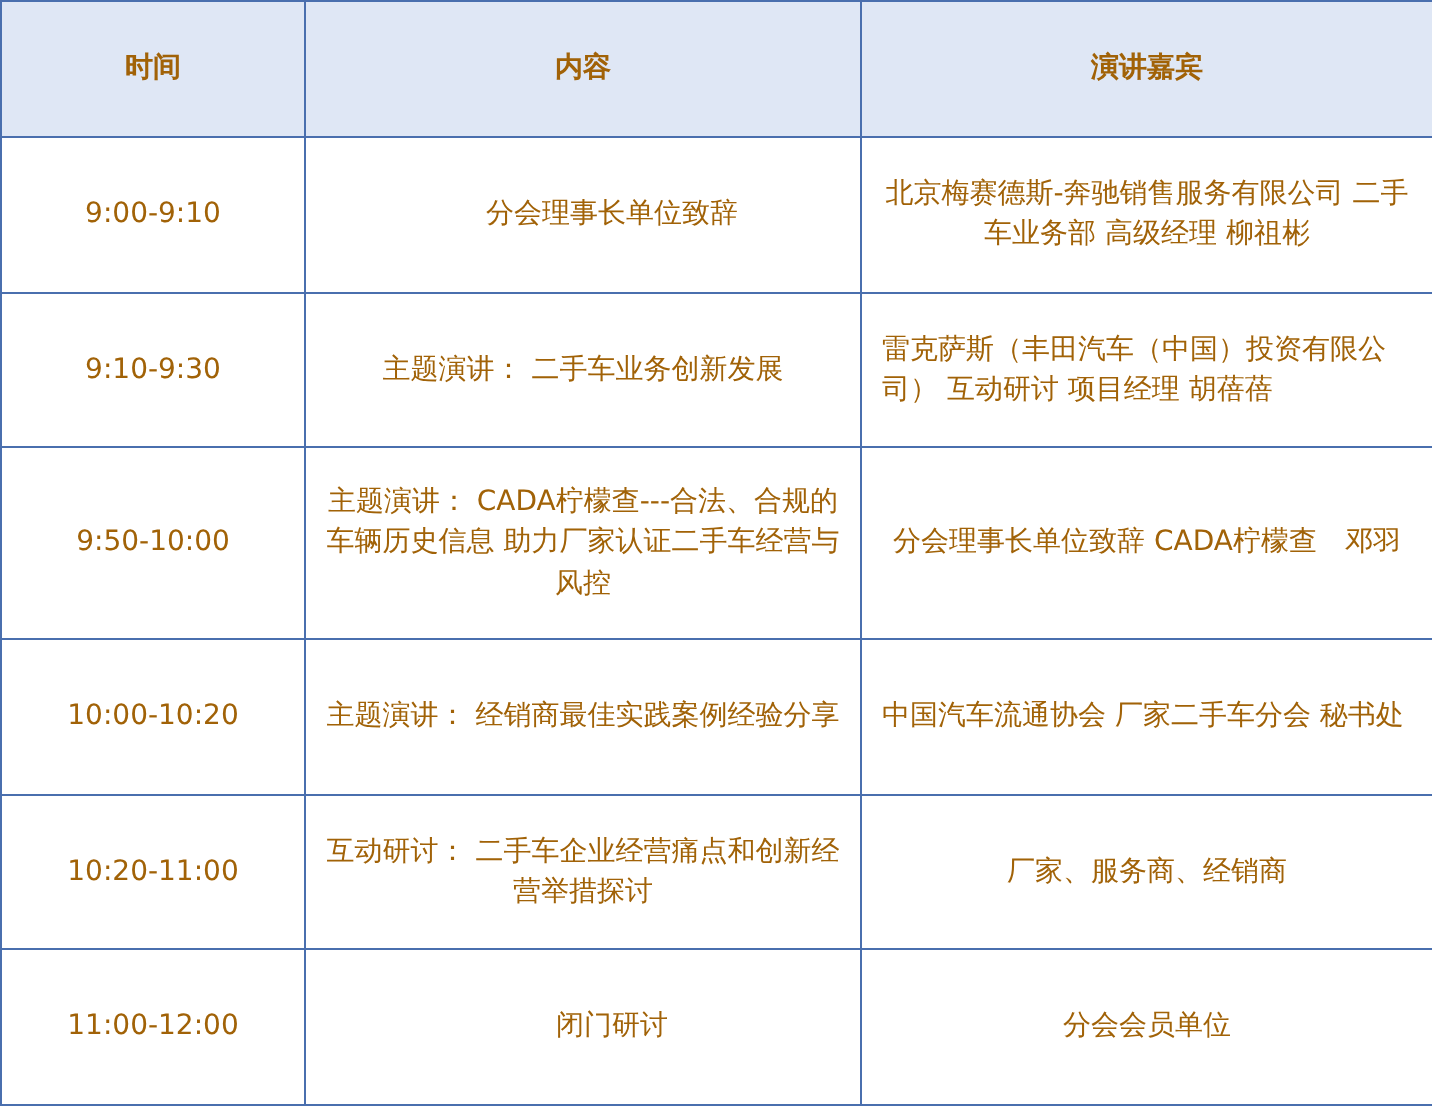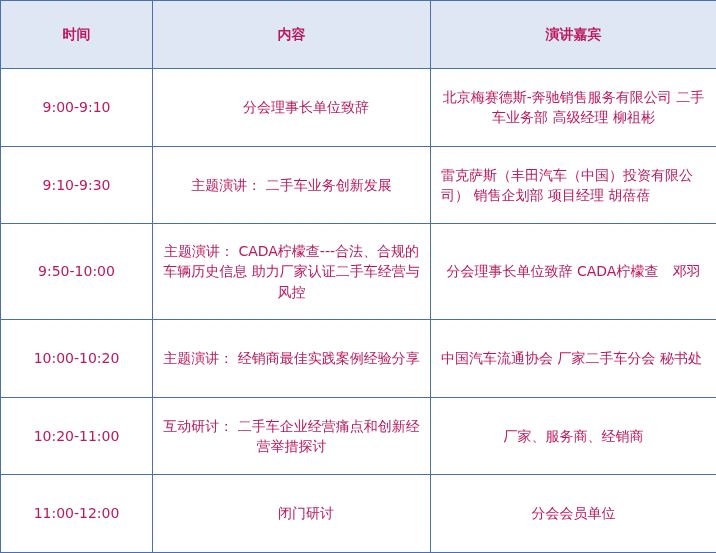--- a/index.html
+++ b/index.html
@@ -28,7 +28,7 @@
     border: 1px solid #4a6fae;
     padding: 6px 10px;
     font-size: 14px;
-    color: #be185d;
+    color: #a16207;
     line-height: 1.45;
     vertical-align: middle;
     box-sizing: border-box;

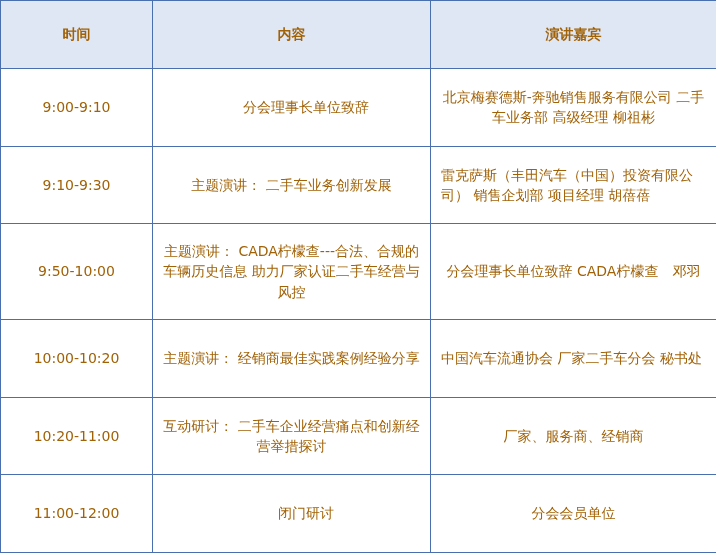--- a/index.html
+++ b/index.html
@@ -88,7 +88,7 @@
     <tr>
       <td class="time-cell">9:10-9:30</td>
       <td class="topic-cell">主题演讲： 二手车业务创新发展</td>
-      <td class="speaker-cell left">雷克萨斯（丰田汽车（中国）投资有限公司） 销售企划部 项目经理 胡蓓蓓</td>
+      <td class="speaker-cell left">雷克萨斯（丰田汽车（中国）投资有限公司） 互动研讨 项目经理 胡蓓蓓</td>
     </tr>
     <tr class="tall">
       <td class="time-cell">9:50-10:00</td>

